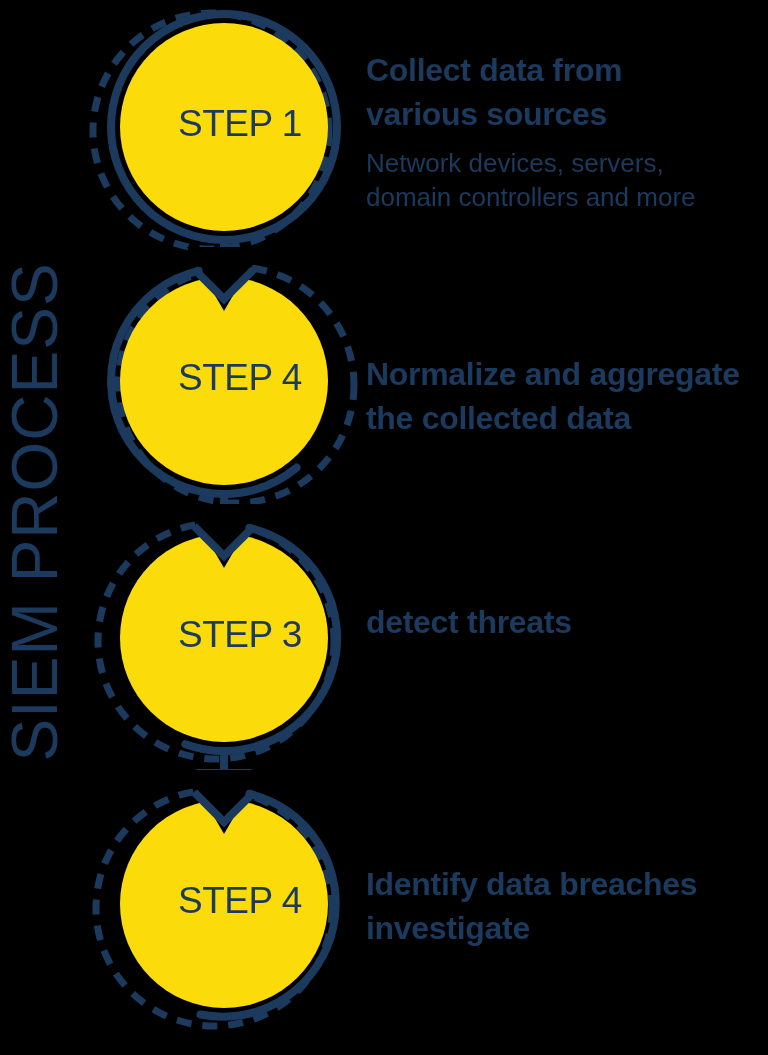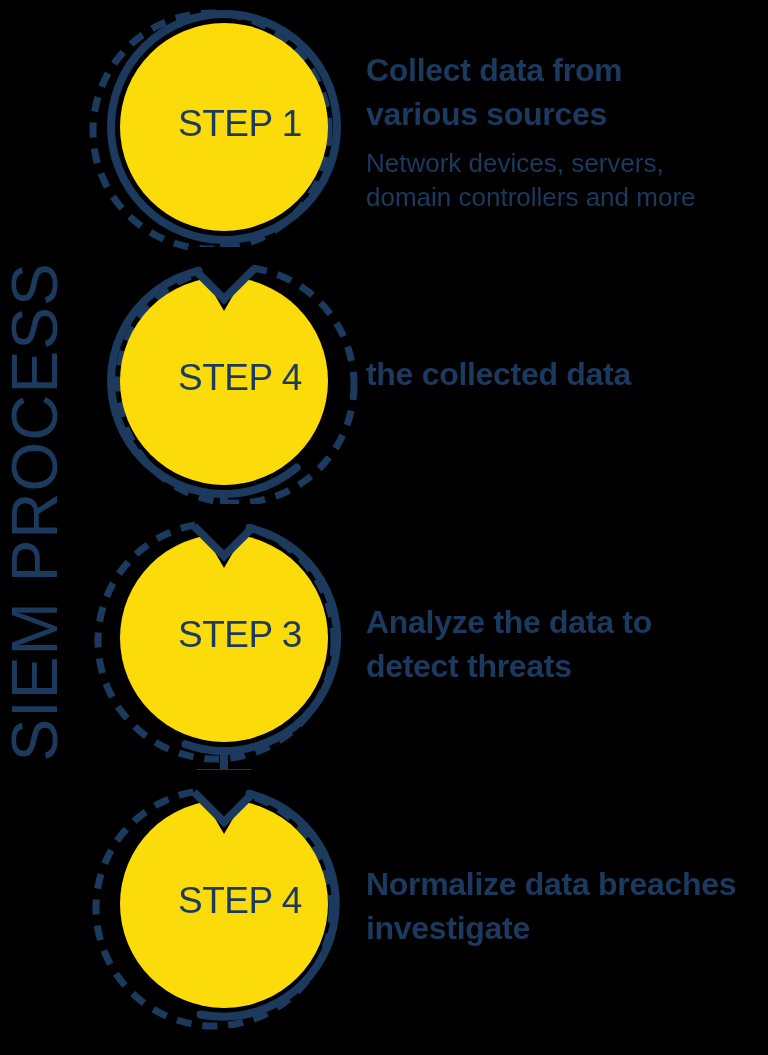--- a/index.html
+++ b/index.html
@@ -149,6 +149,7 @@
   </div>
 
   <div class="step-text t2">
+    <div class="heading-line">Normalize and aggregate</div>
     <div class="heading-line">the collected data</div>
   </div>
 

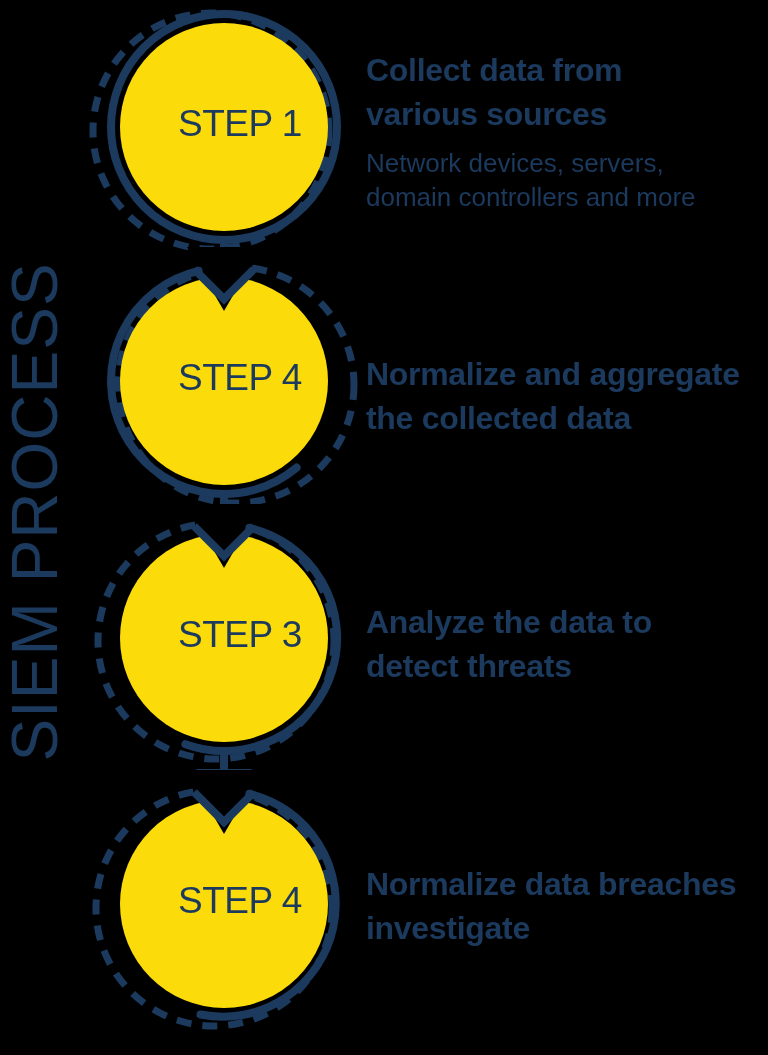--- a/index.html
+++ b/index.html
@@ -154,7 +154,6 @@
   </div>
 
   <div class="step-text t3">
-    <div class="heading-line">Analyze the data to</div>
     <div class="heading-line">detect threats</div>
   </div>
 

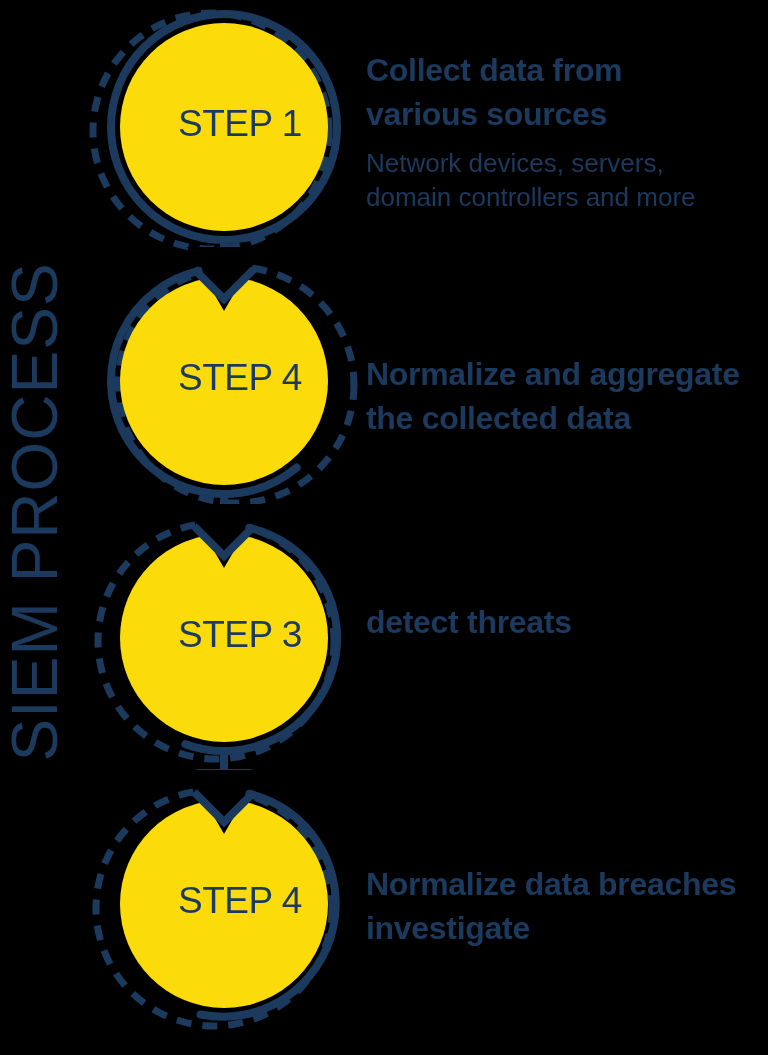--- a/index.html
+++ b/index.html
@@ -158,7 +158,7 @@
   </div>
 
   <div class="step-text t4">
-    <div class="heading-line">Normalize data breaches</div>
+    <div class="heading-line">Identify data breaches</div>
     <div class="heading-line">investigate</div>
   </div>
 

